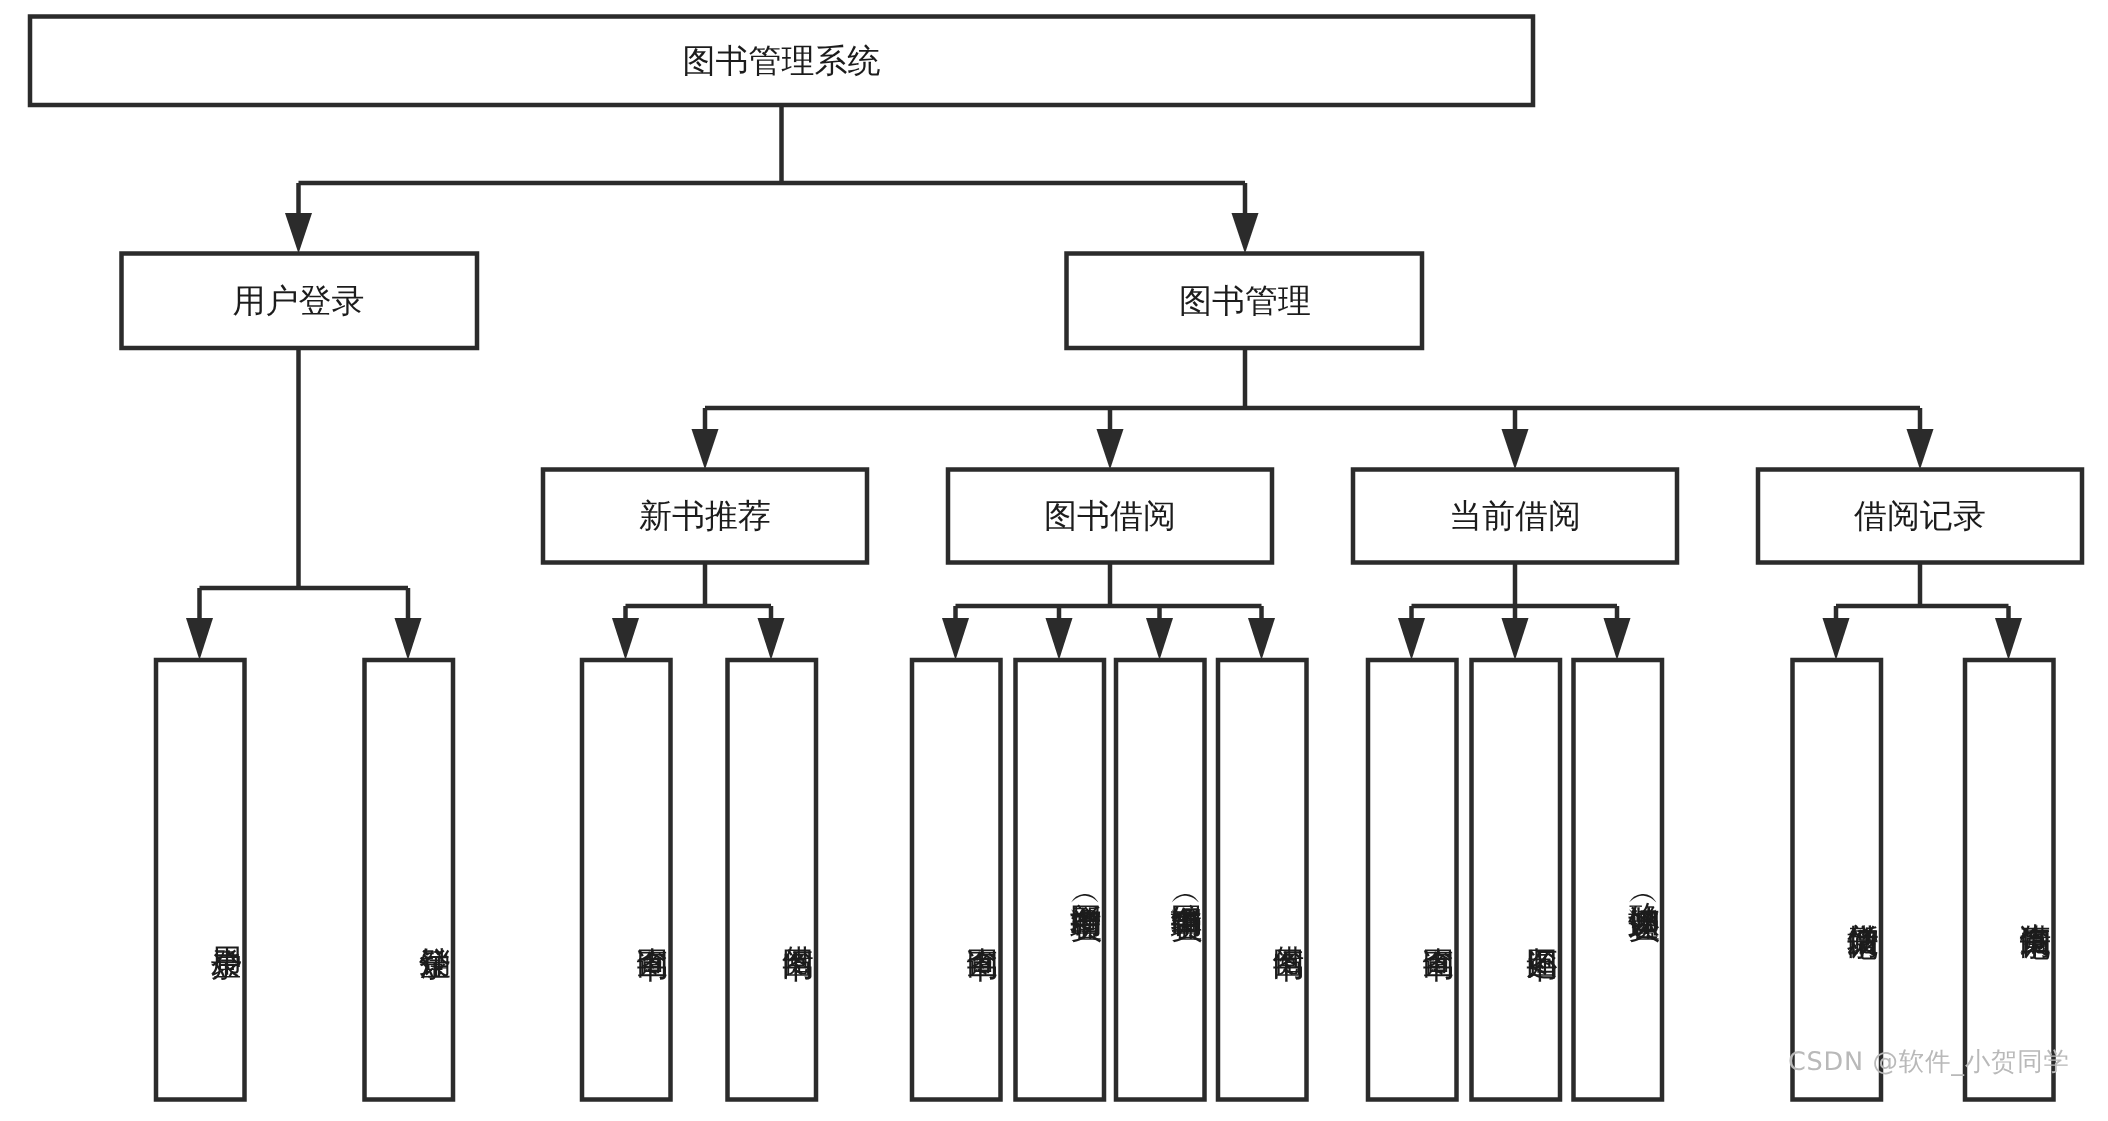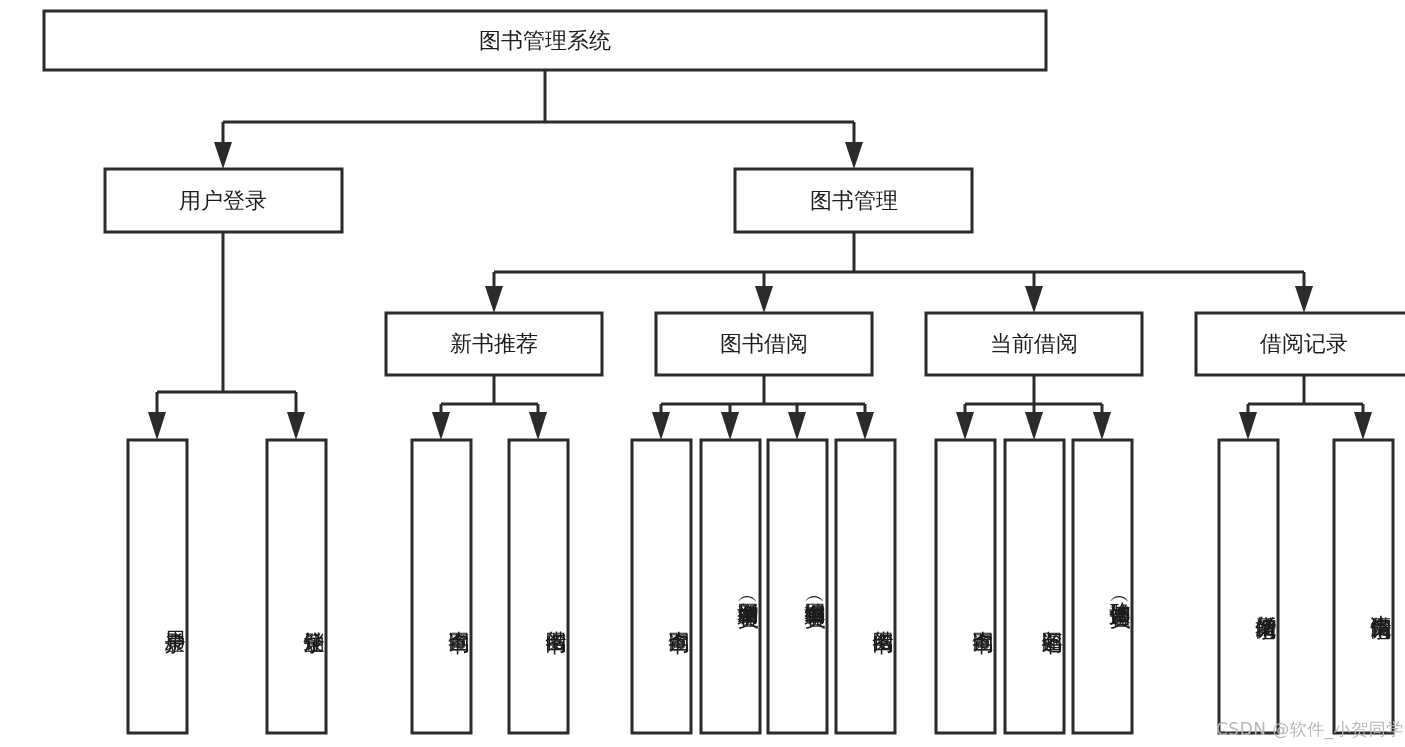--- a/index.html
+++ b/index.html
@@ -19,7 +19,6 @@
     width: 1272px;
     height: 747px;
     background: #ffffff;
-    margin-left: 24px;
   }
   svg.flow {
     position: absolute;

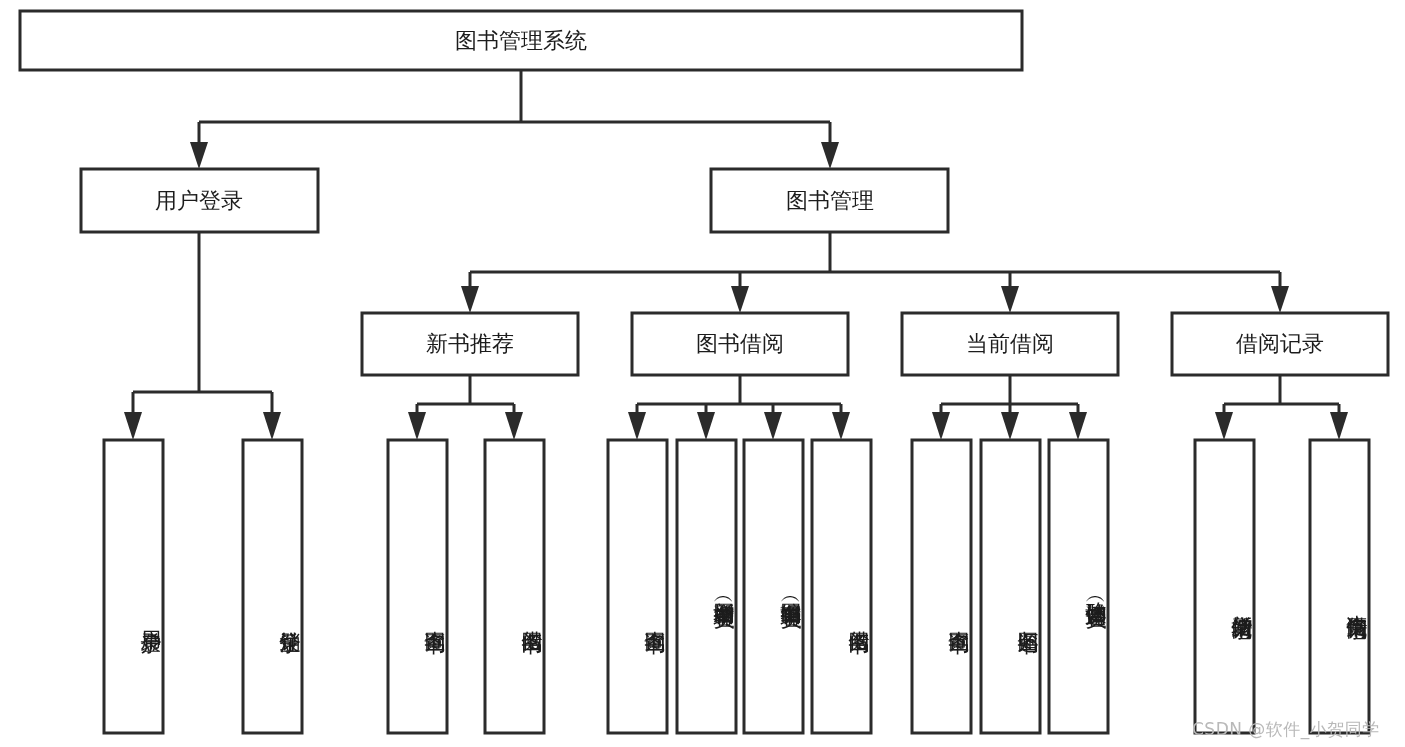--- a/index.html
+++ b/index.html
@@ -229,7 +229,7 @@
   <div class="node-label-v" style="left:1195px; top:468px; width:59px; height:265px;">新增借阅记录</div>
   <div class="node-label-v" style="left:1310px; top:468px; width:59px; height:265px;">查询借阅记录</div>
 
-  <div class="watermark" style="left:1192px; top:718px;">CSDN @软件_小贺同学</div>
+  <div class="watermark" style="left:1192px; top:696px;">CSDN @软件_小贺同学</div>
 
 </div>
 

